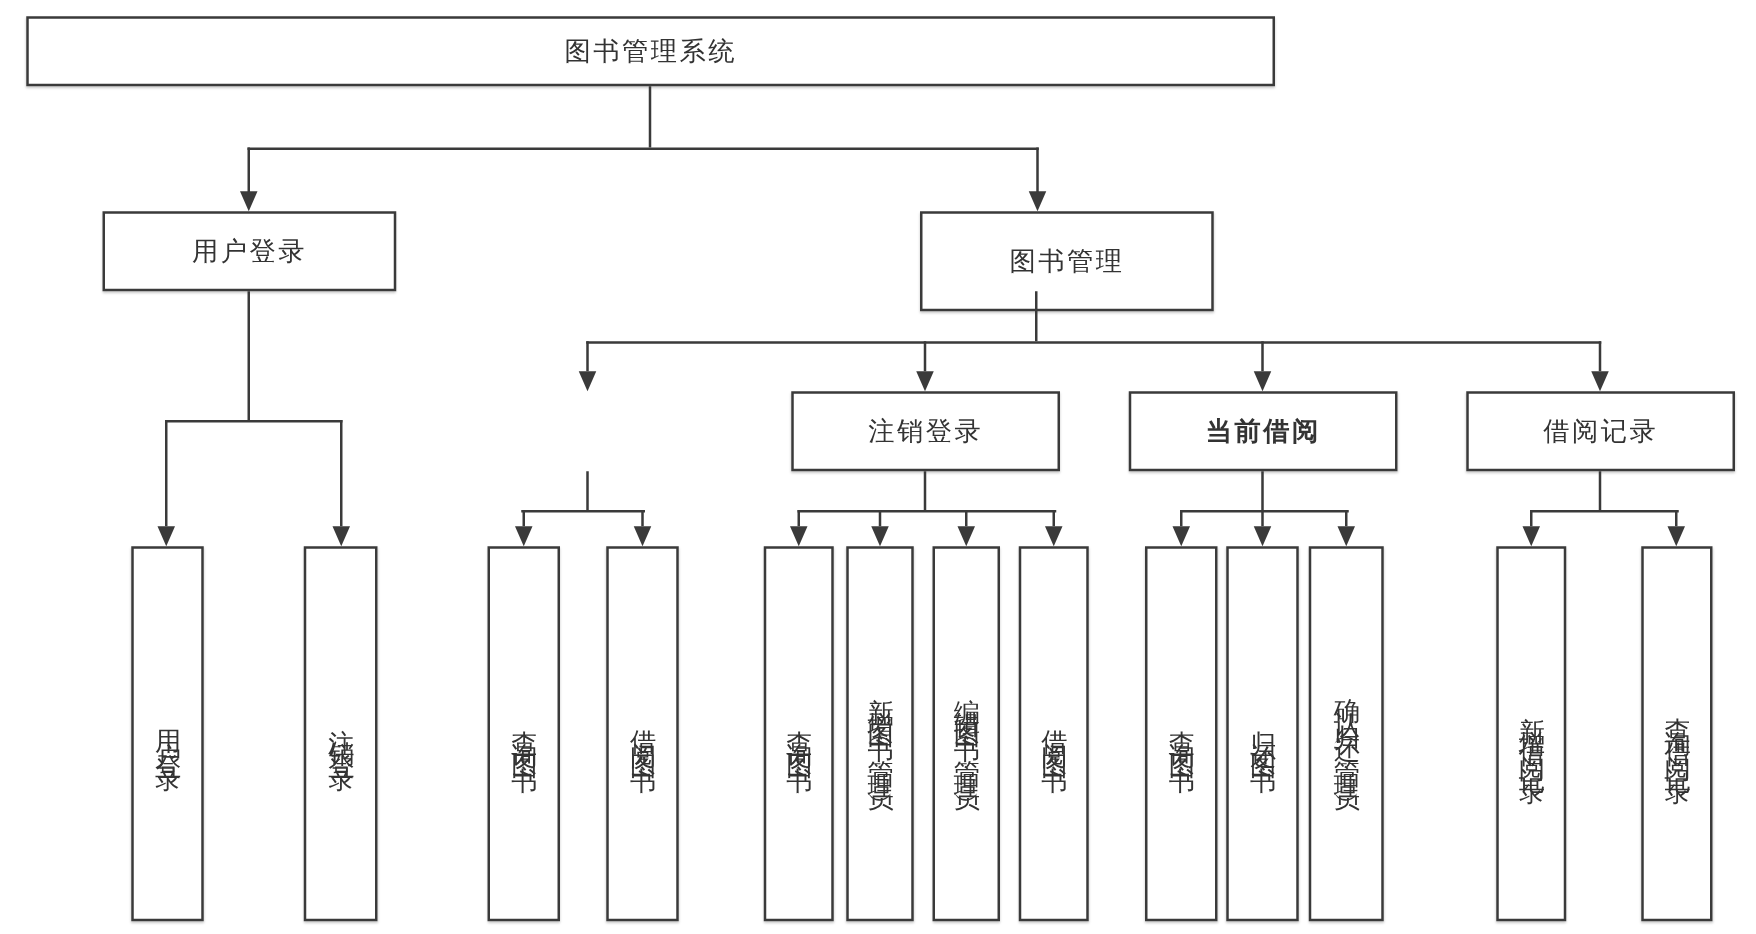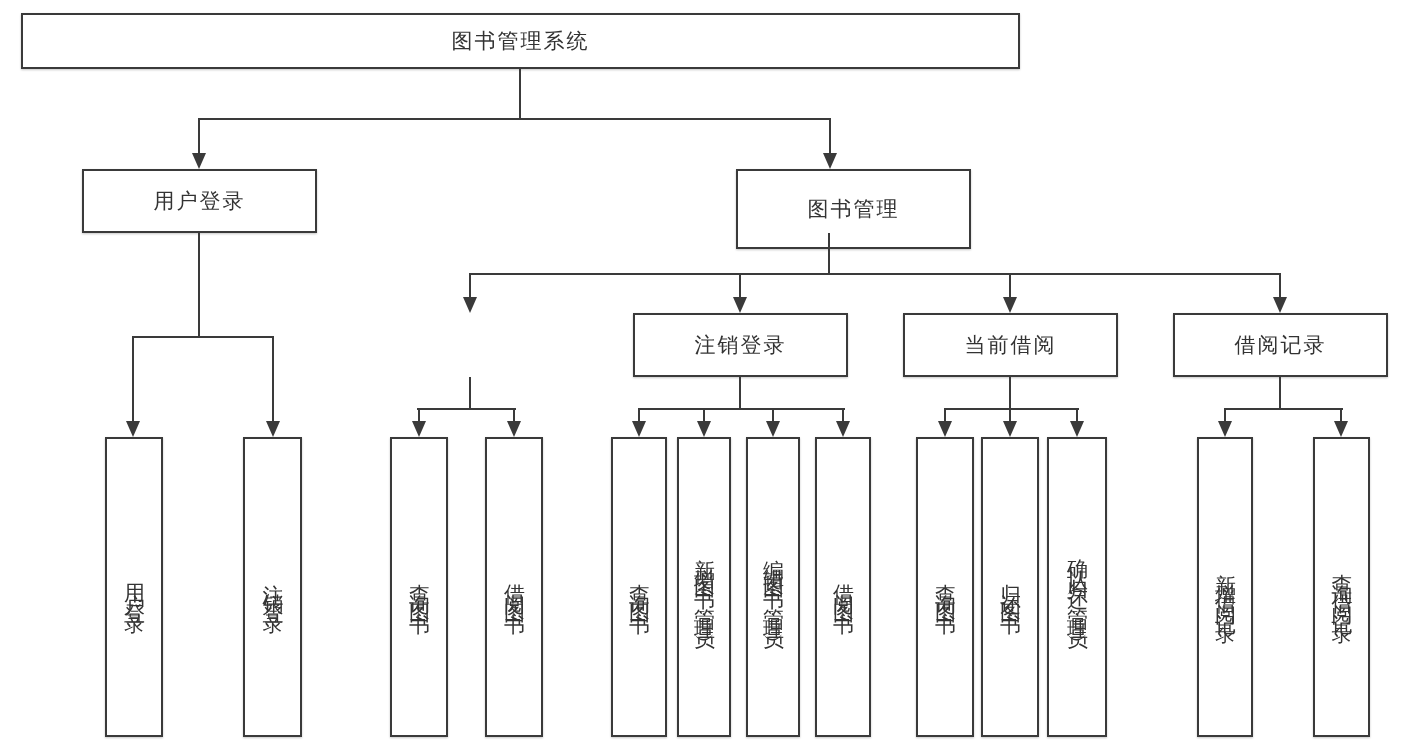--- a/index.html
+++ b/index.html
@@ -73,7 +73,7 @@
   <div class="box" style="left:633px;top:313px;width:215px;height:64px;">
     <span class="hlabel">注销登录</span>
   </div>
-  <div class="box" style="left:903px;top:313px;width:215px;height:64px;">
+  <div class="box" style="left:903px;top:313px;width:215px;height:64px;font-weight:bold;">
     <span class="hlabel">当前借阅</span>
   </div>
   <div class="box" style="left:1173px;top:313px;width:215px;height:64px;text-align:right;">

